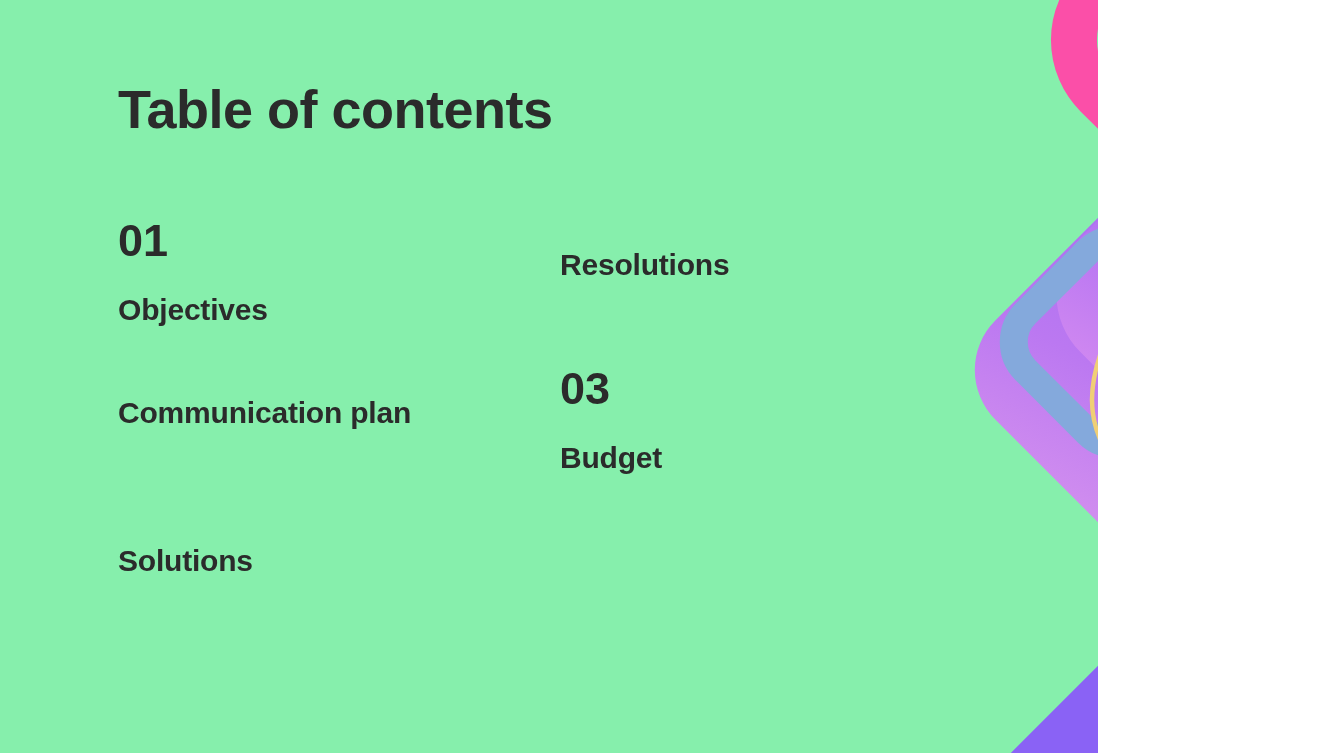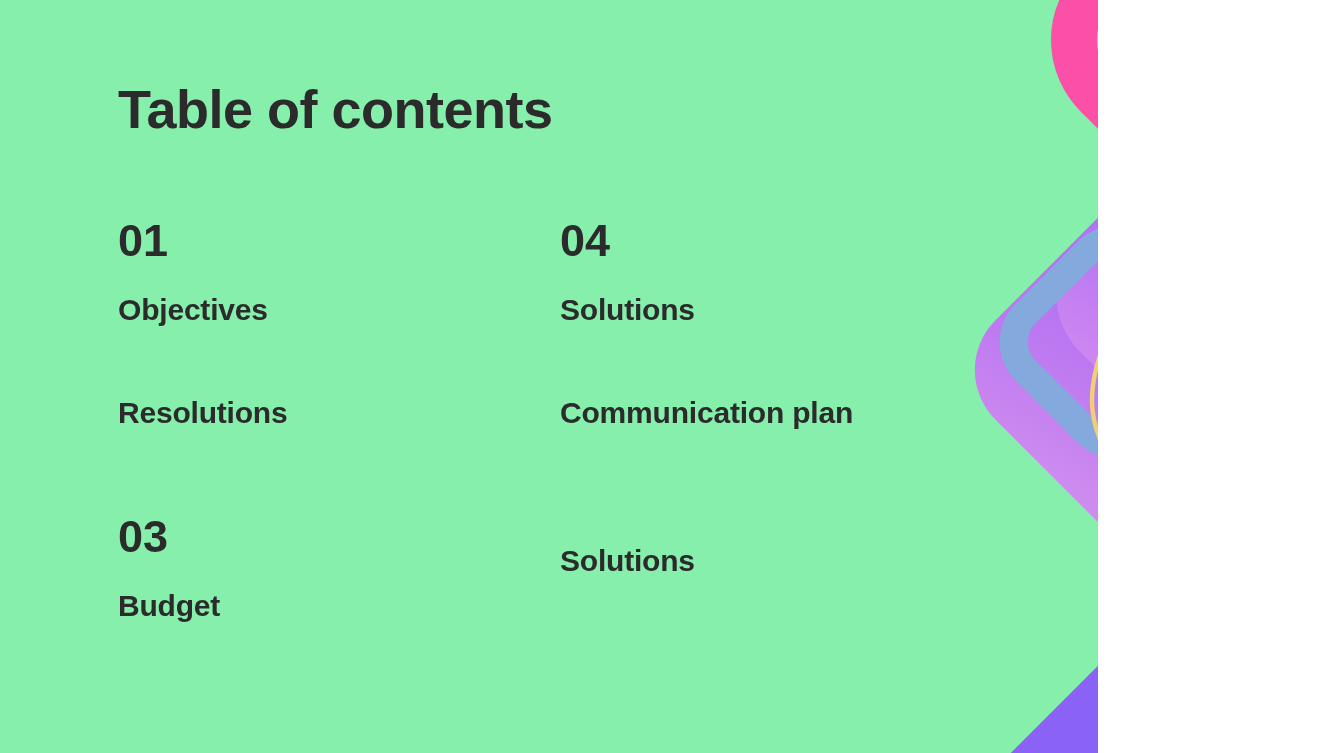--- a/index.html
+++ b/index.html
@@ -154,10 +154,6 @@
         <span class="toc-label">Objectives</span>
       </div>
 
-      <div class="toc-item">
-        <span class="toc-number">04</span>
-        <span class="toc-label">Solutions</span>
-      </div>
 
       <div class="toc-item">
         <span class="toc-label">Resolutions</span>

